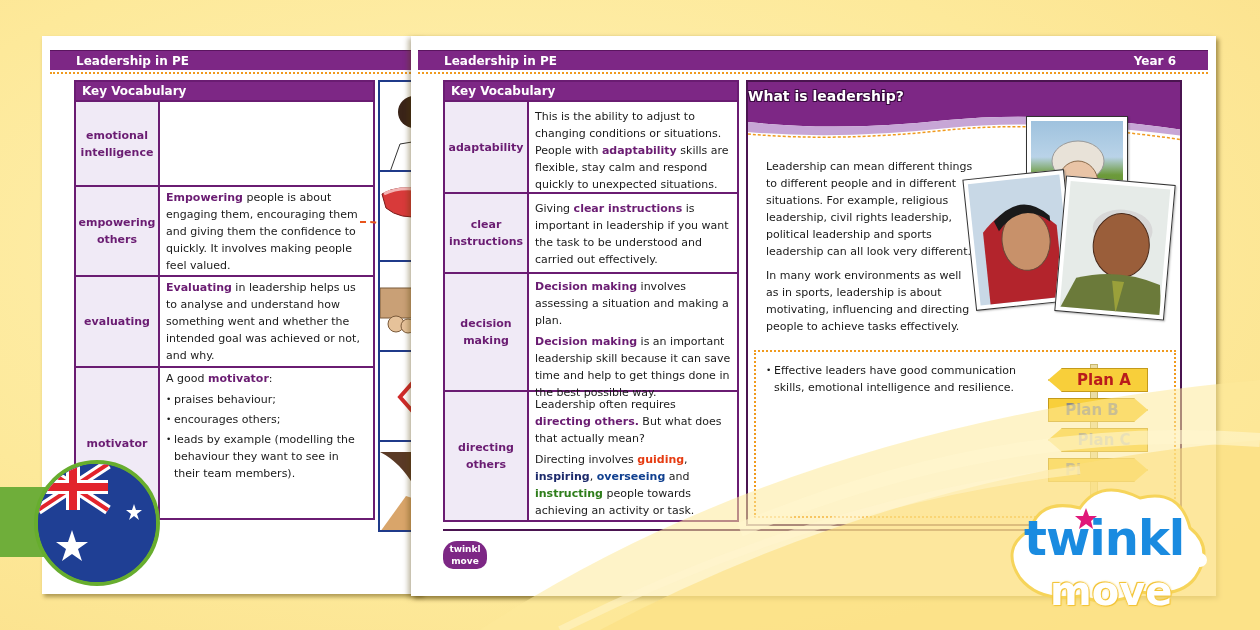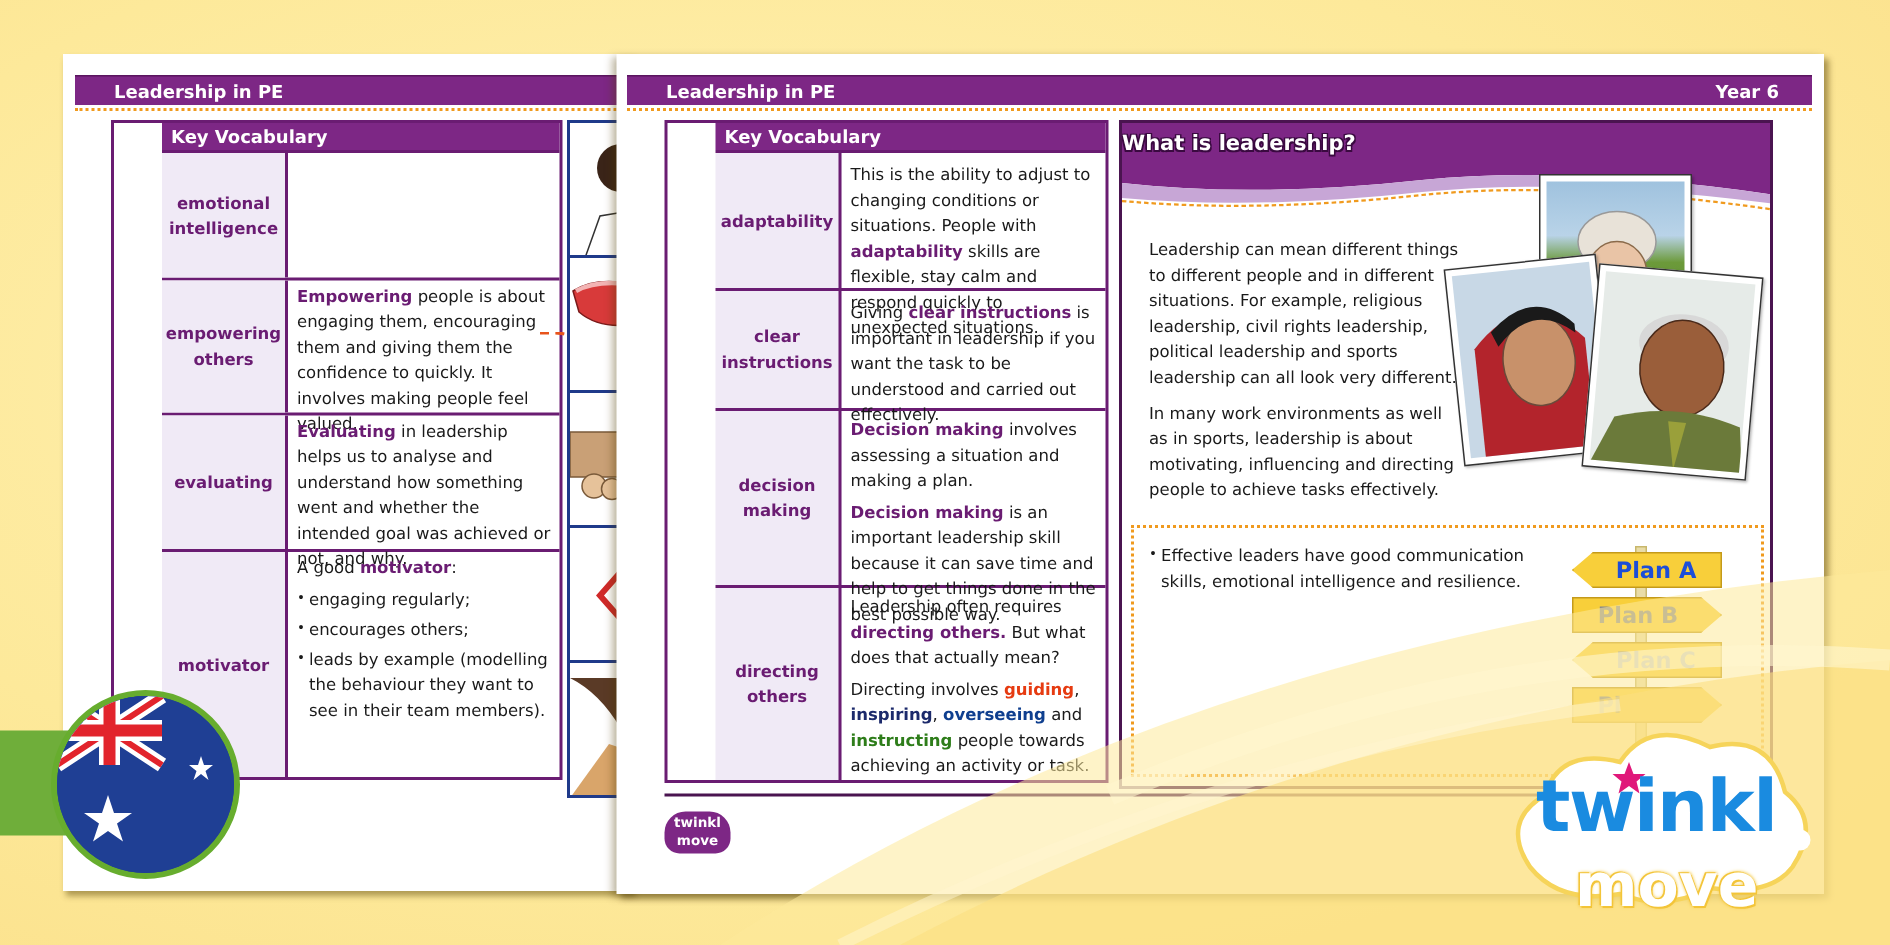--- a/index.html
+++ b/index.html
@@ -35,7 +35,7 @@
   }
   .page-left .page-header { left: 8px; top: 14px; width: 372px; }
   .page-right .page-header { left: 7px; top: 14px; width: 790px; }
-  .year { position: absolute; right: 22px; top: 0; }
+  .year { position: absolute; right: 32px; top: 0; }
 
   
   .vocab {

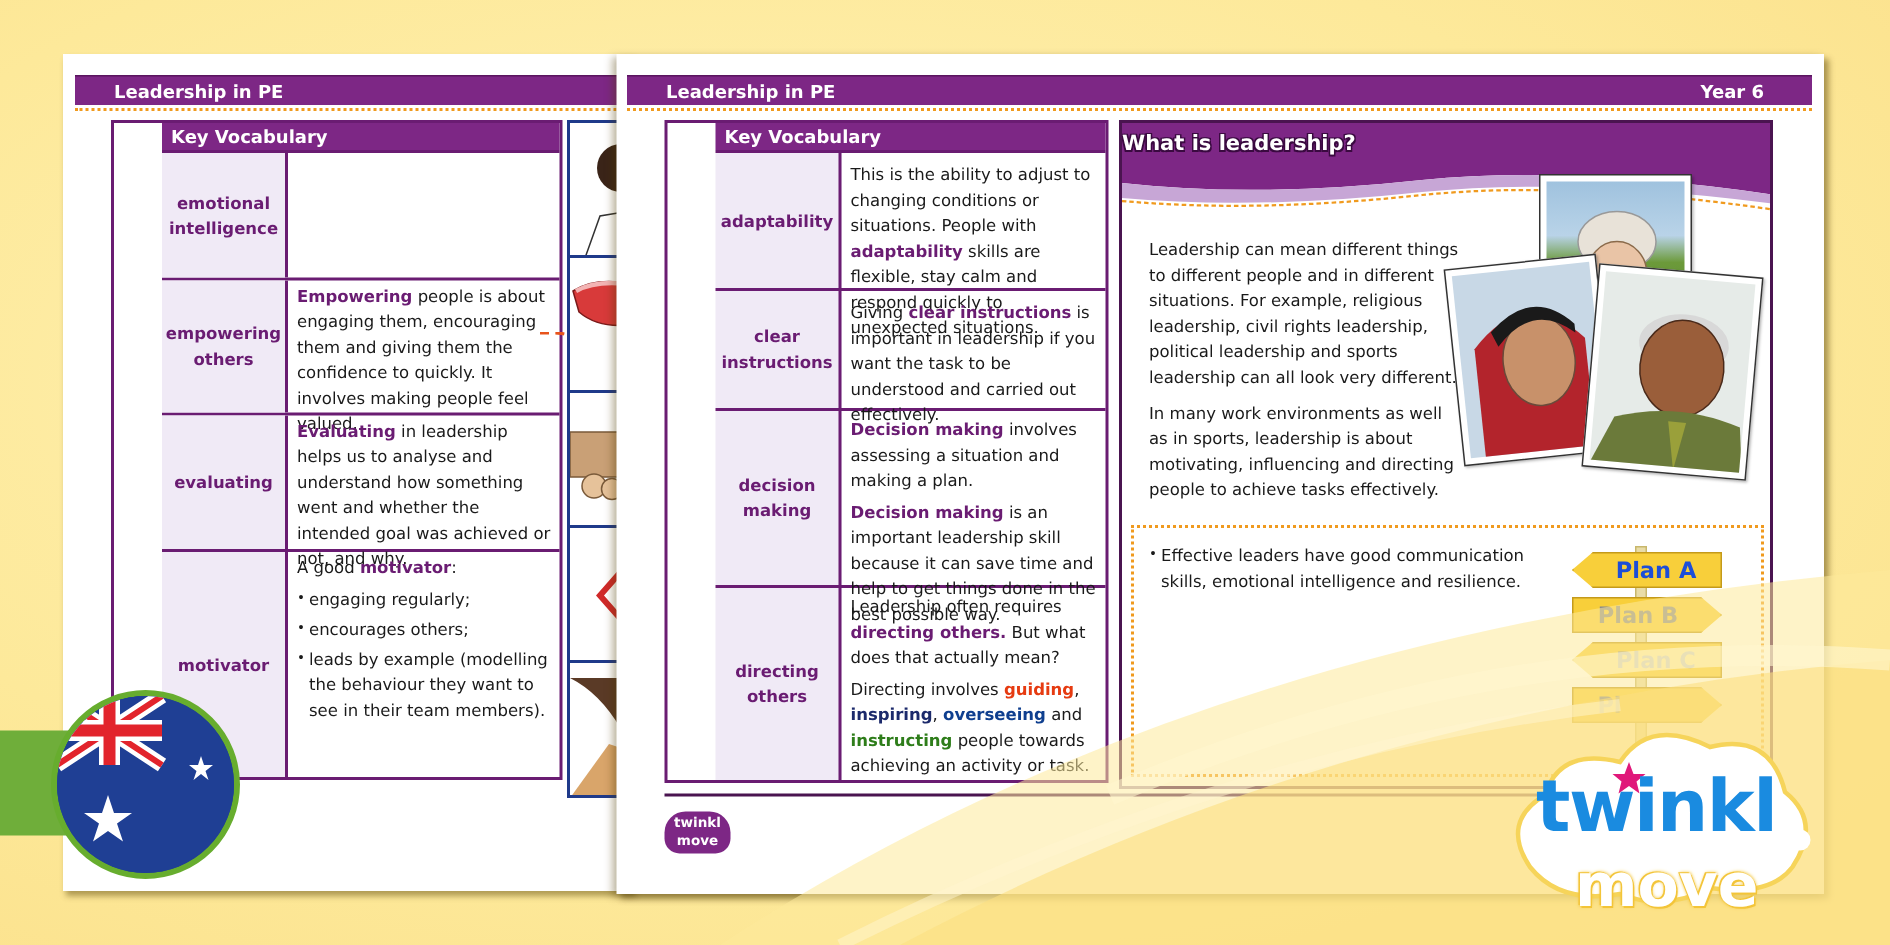--- a/index.html
+++ b/index.html
@@ -39,7 +39,7 @@
 
   
   .vocab {
-    position: absolute; border: 2px solid #6a1c72; background: #fff; padding-left: 32px;
+    position: absolute; border: 2px solid #6a1c72; background: #fff;
   }
   .vocab-title {
     background: #7d2785; color: #fff; font-weight: bold; font-size: 12px;

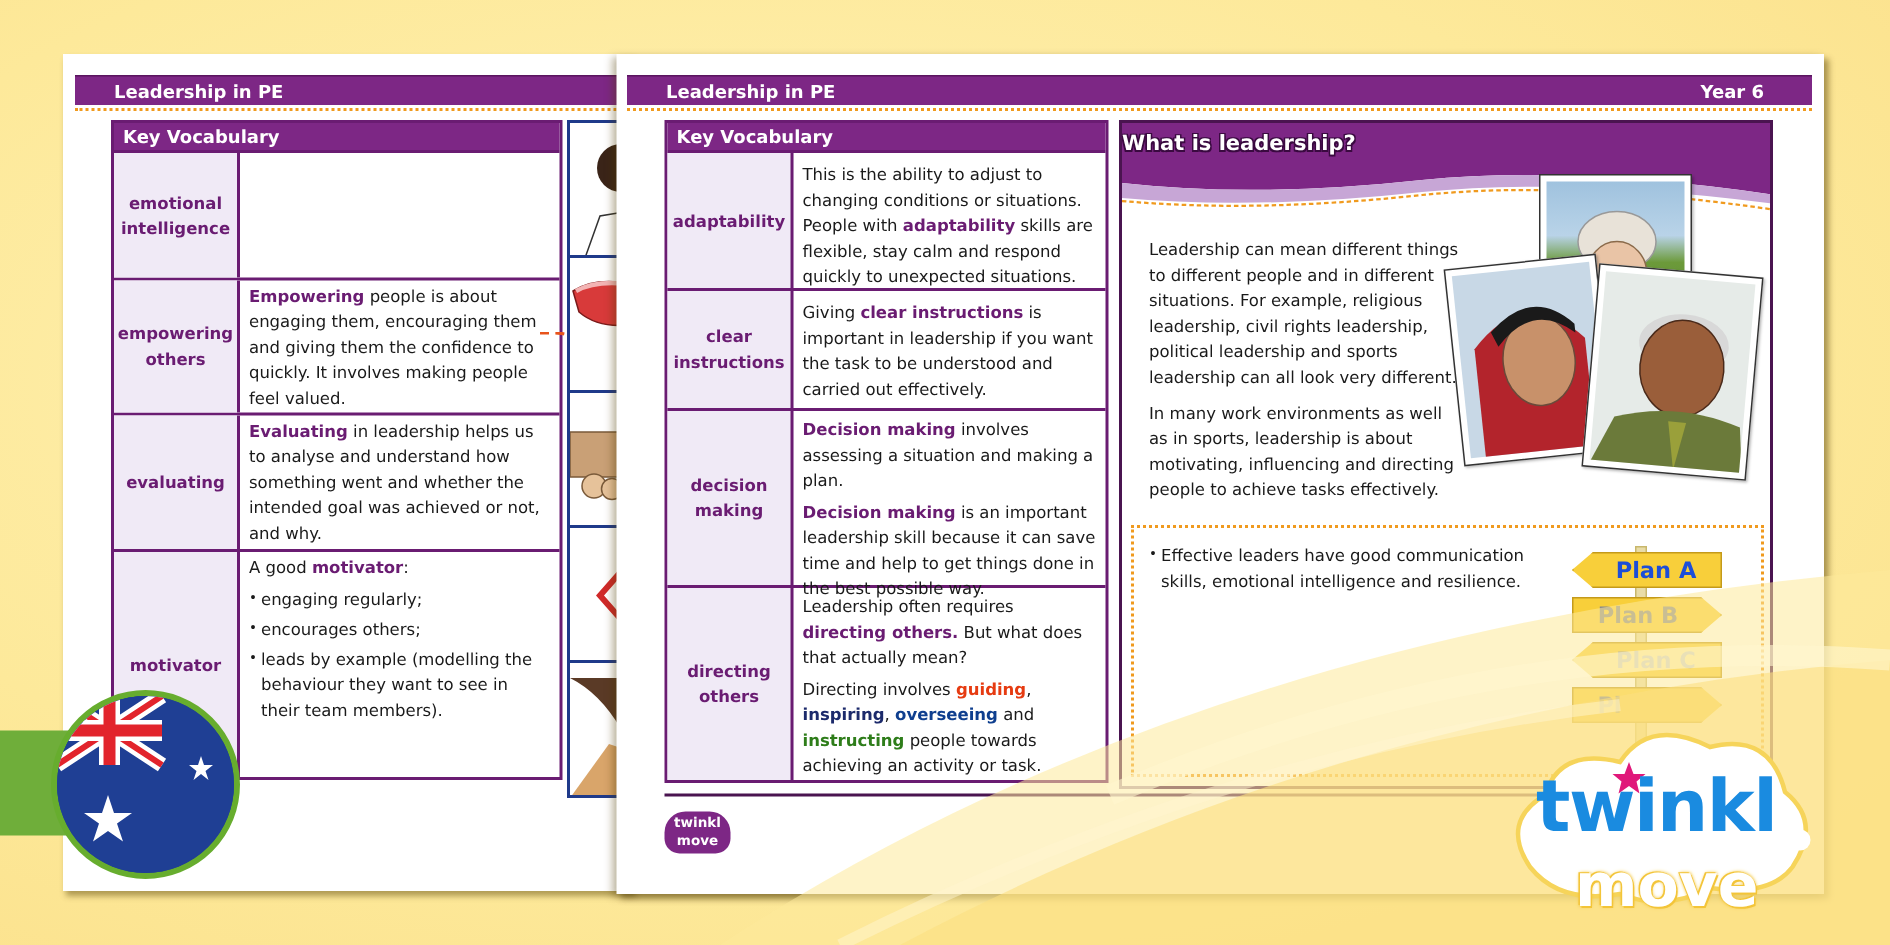--- a/index.html
+++ b/index.html
@@ -115,7 +115,7 @@
   .signpost { position: absolute; left: 282px; top: 12px; width: 130px; height: 150px; }
   .sign {
     position: absolute; height: 24px; width: 100px; background: #f8cf3a;
-    border: 1px solid #c49a1a; font-weight: bold; font-size: 15px; color: #1d4ed8;
+    border: 1px solid #c49a1a; font-weight: bold; font-size: 15px; color: #b91c1c;
     text-align: center; line-height: 22px;
   }
   .pole { position: absolute; left: 52px; top: 0; width: 8px; height: 150px; background: #e9dca7; border: 1px solid #c8b76c; }

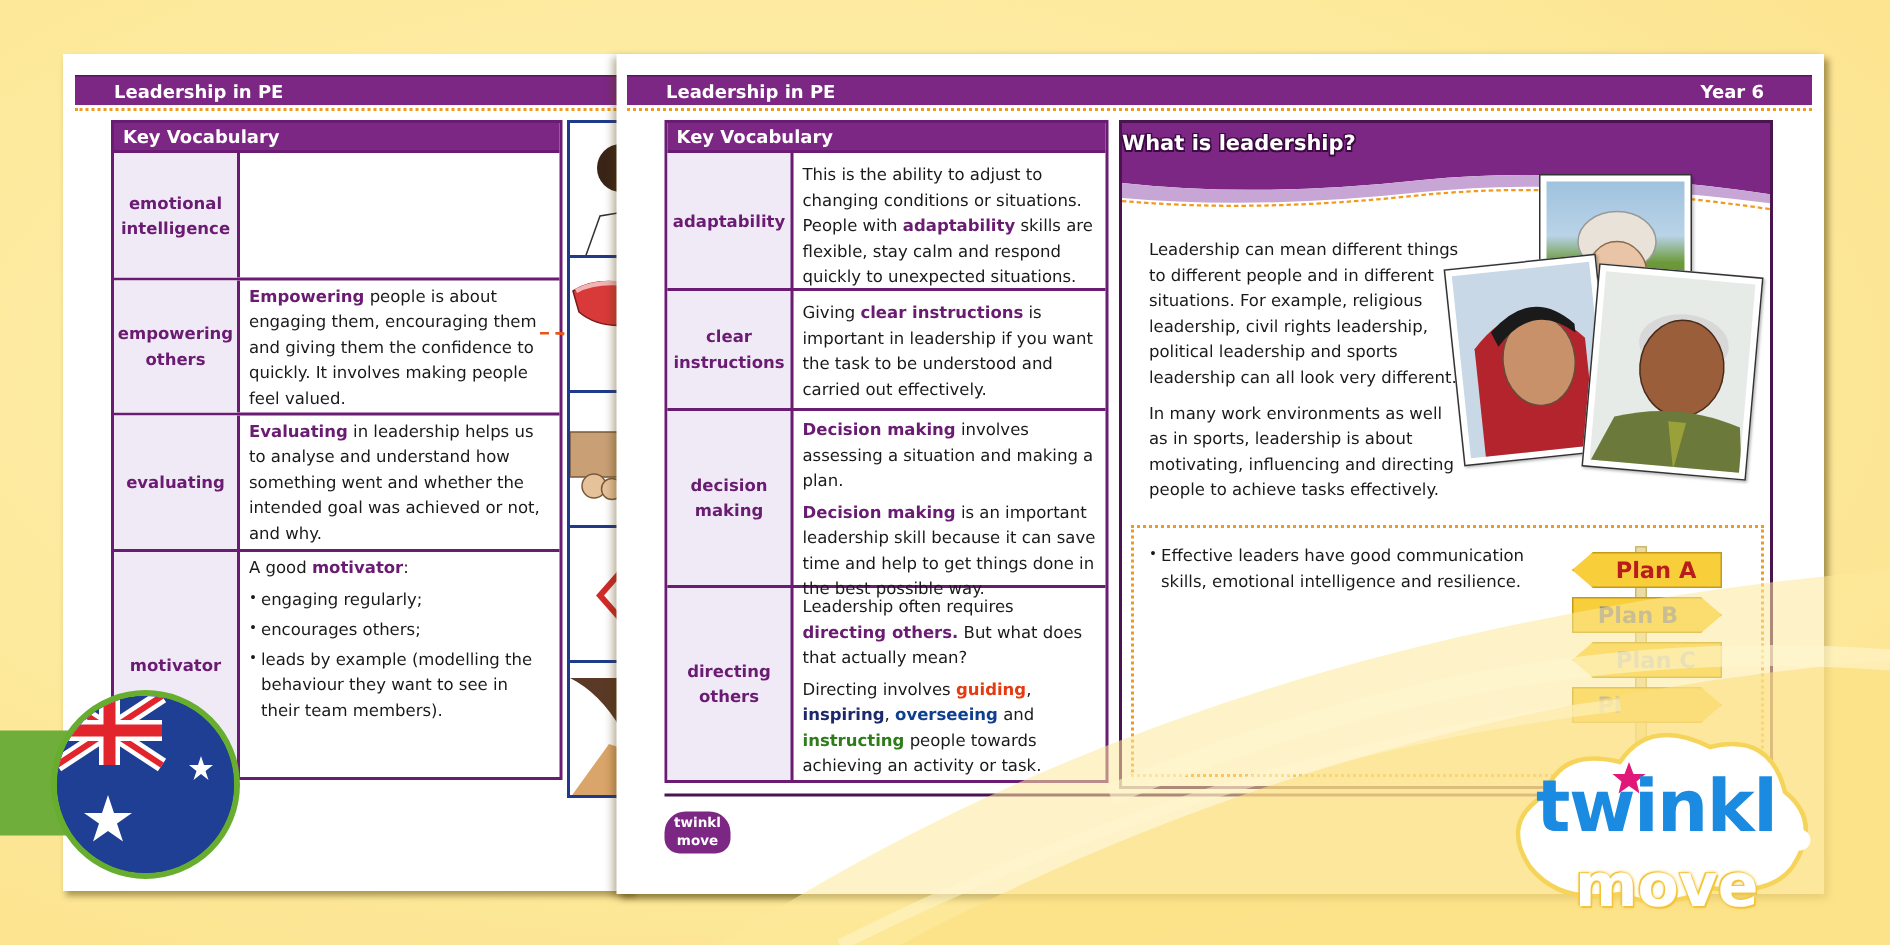--- a/index.html
+++ b/index.html
@@ -183,7 +183,7 @@
       <div class="vdef">
         <p><span>A good </span><span class="kw">motivator</span><span>:</span></p>
         <ul class="bullets">
-          <li>engaging regularly;</li>
+          <li>praises behaviour;</li>
           <li>encourages others;</li>
           <li>leads by example (modelling the behaviour they want to see in their team members).</li>
         </ul>

